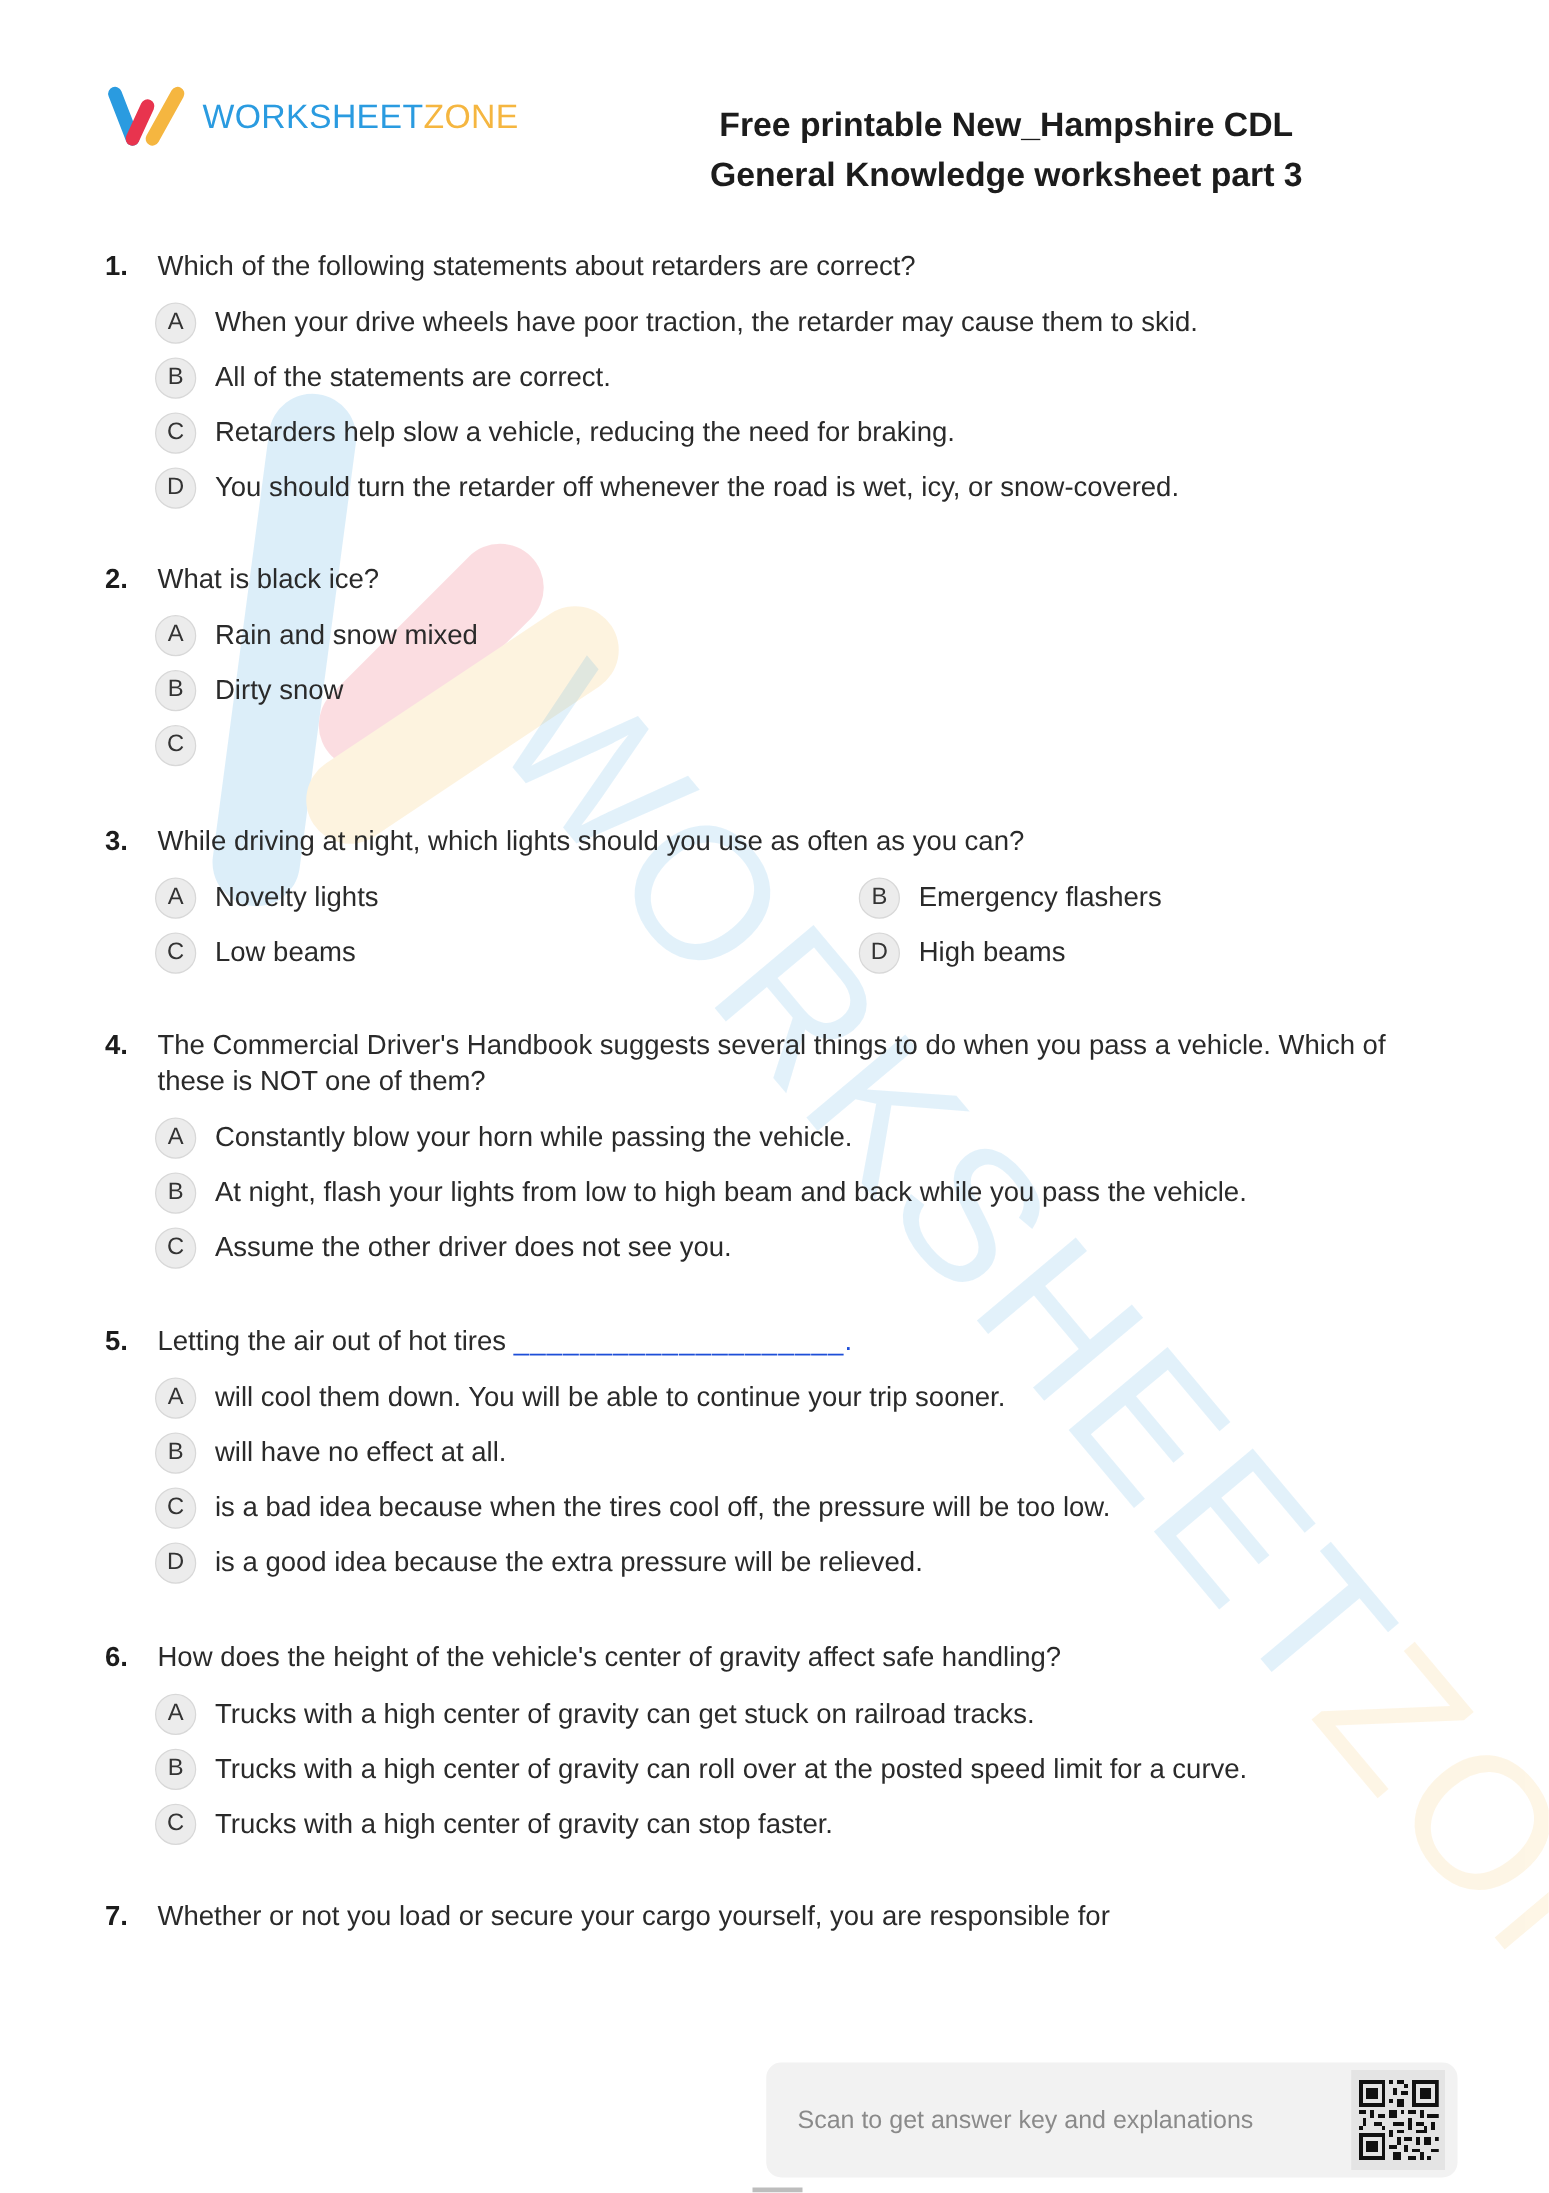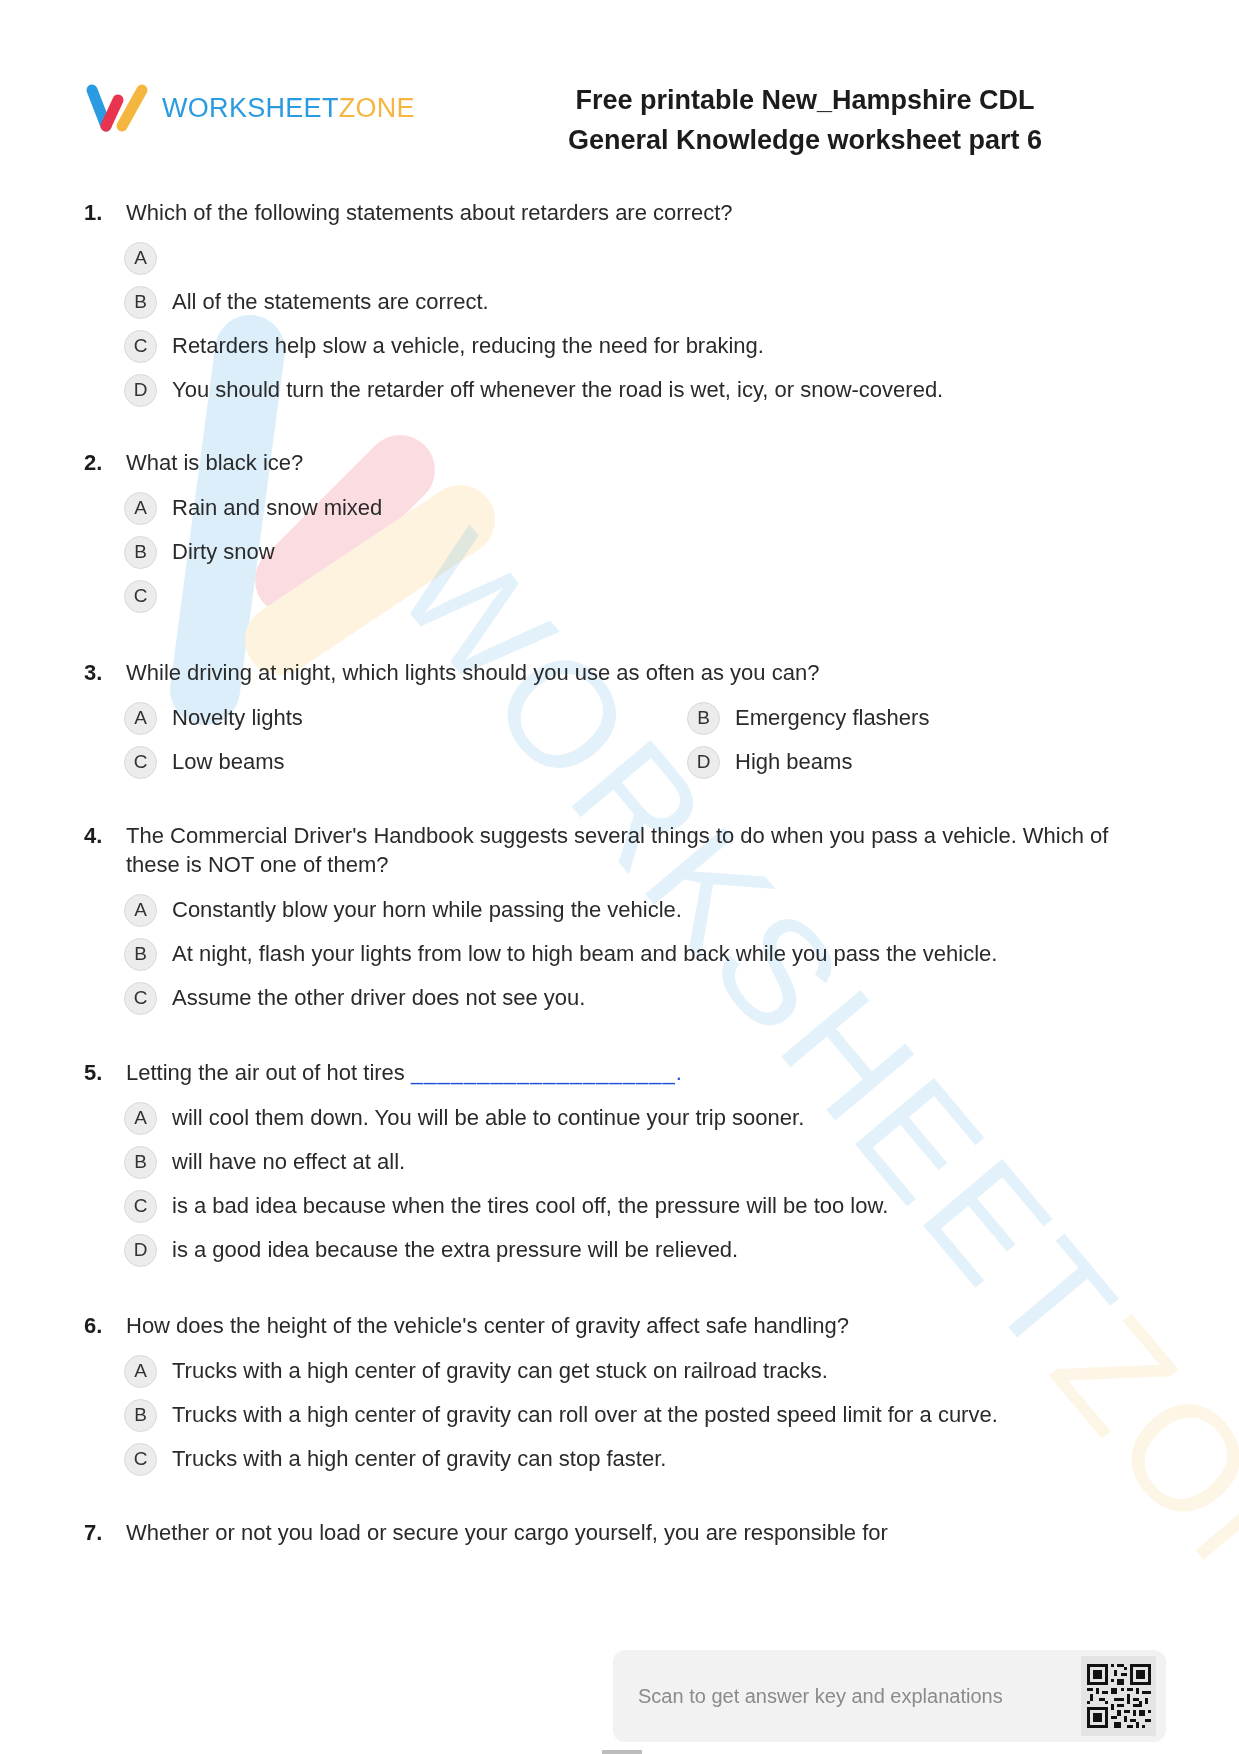--- a/index.html
+++ b/index.html
@@ -12,7 +12,7 @@
   .page { position: absolute; left: 0; top: 0; width: 1239px; height: 1754px; z-index: 1; }
 
   
-  .logo { position: absolute; left: 84px; top: 82px; height: 52px; display: flex; align-items: center; }
+  .logo { position: absolute; left: 84px; top: 67px; height: 52px; display: flex; align-items: center; }
   .logo-mark { width: 68px; height: 52px; margin-right: 10px; }
   .logo-text { font-size: 27px; letter-spacing: 0.3px; font-weight: normal; }
   .logo-text .w1 { color: #2a9be0; }

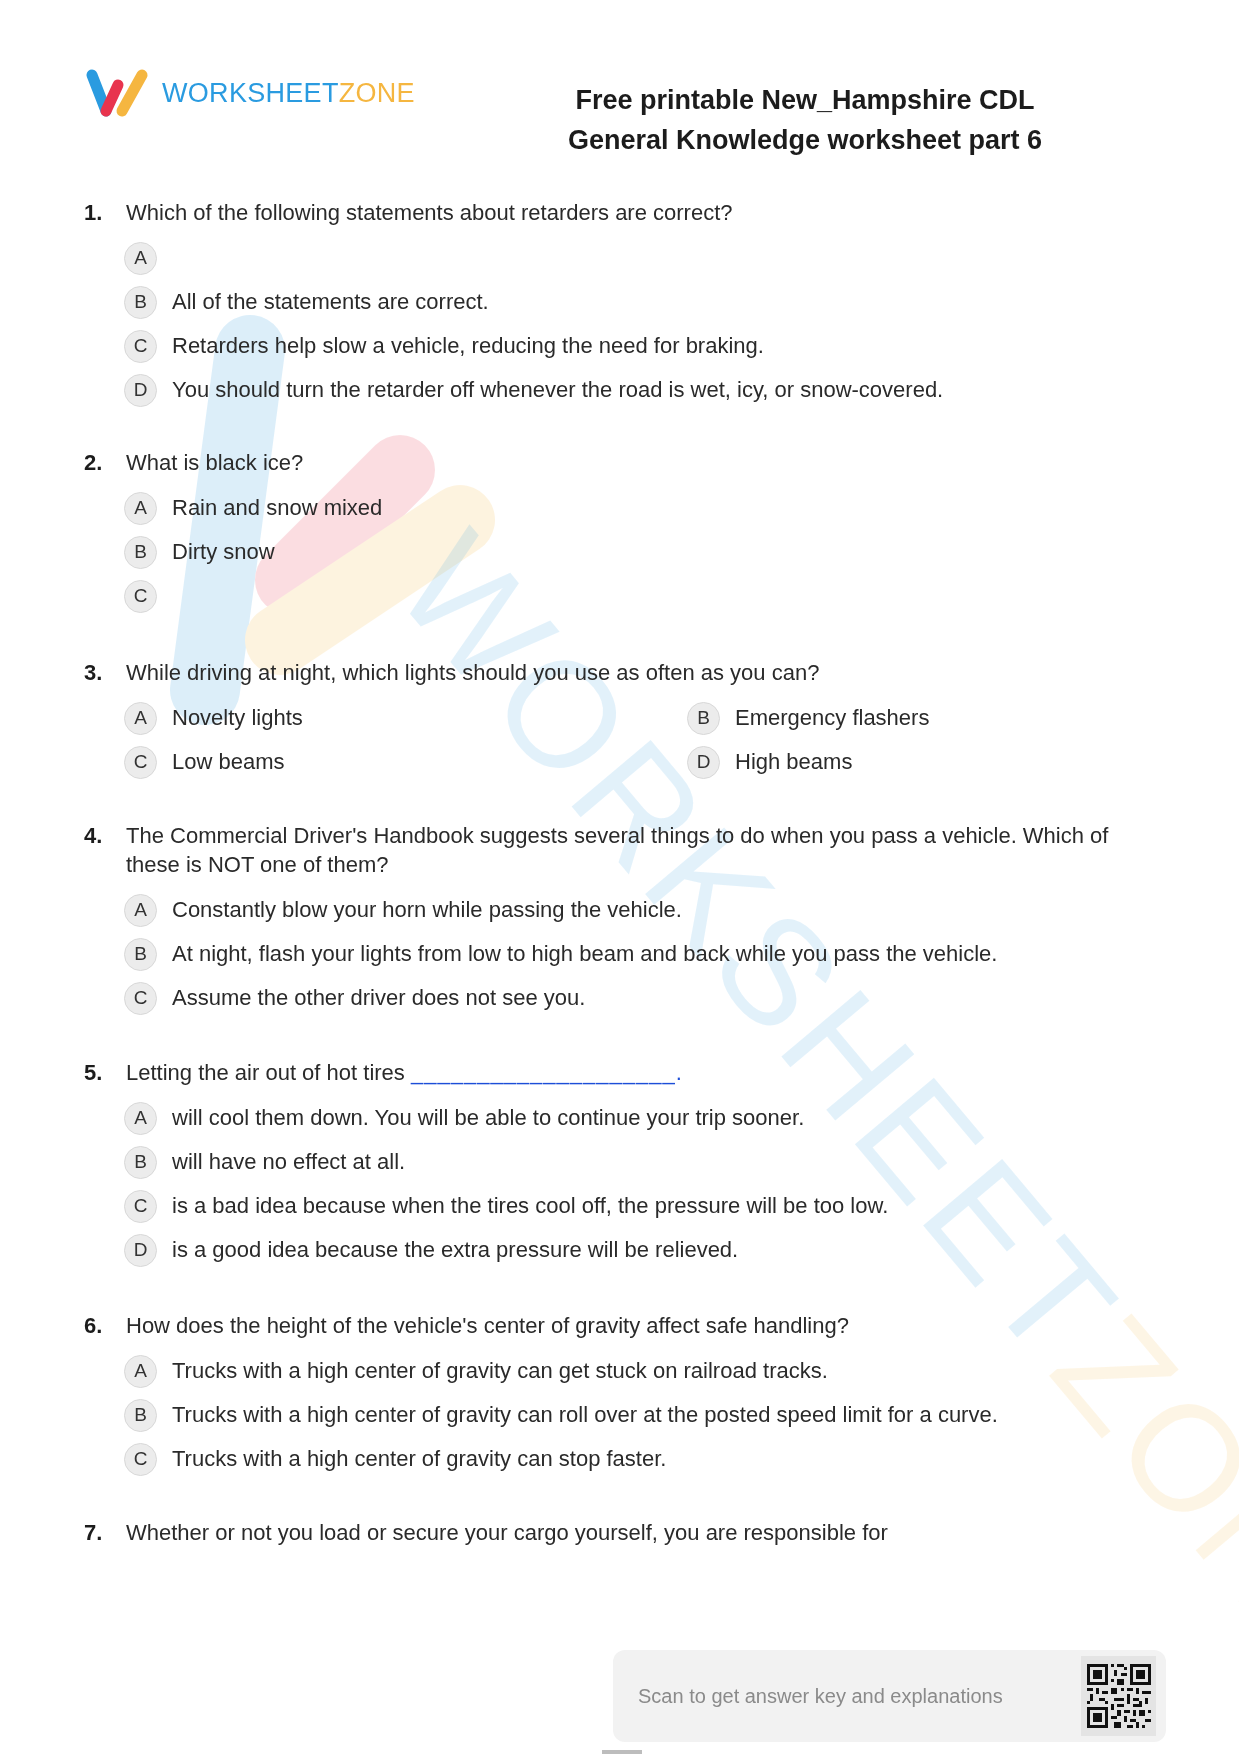--- a/index.html
+++ b/index.html
@@ -64,7 +64,7 @@
 
   <div class="title">
     <div>Free printable New_Hampshire CDL</div>
-    <div>General Knowledge worksheet part 6</div>
+    <div>General Knowledge worksheet part 3</div>
   </div>
 
   <div class="q" style="top:198px;">

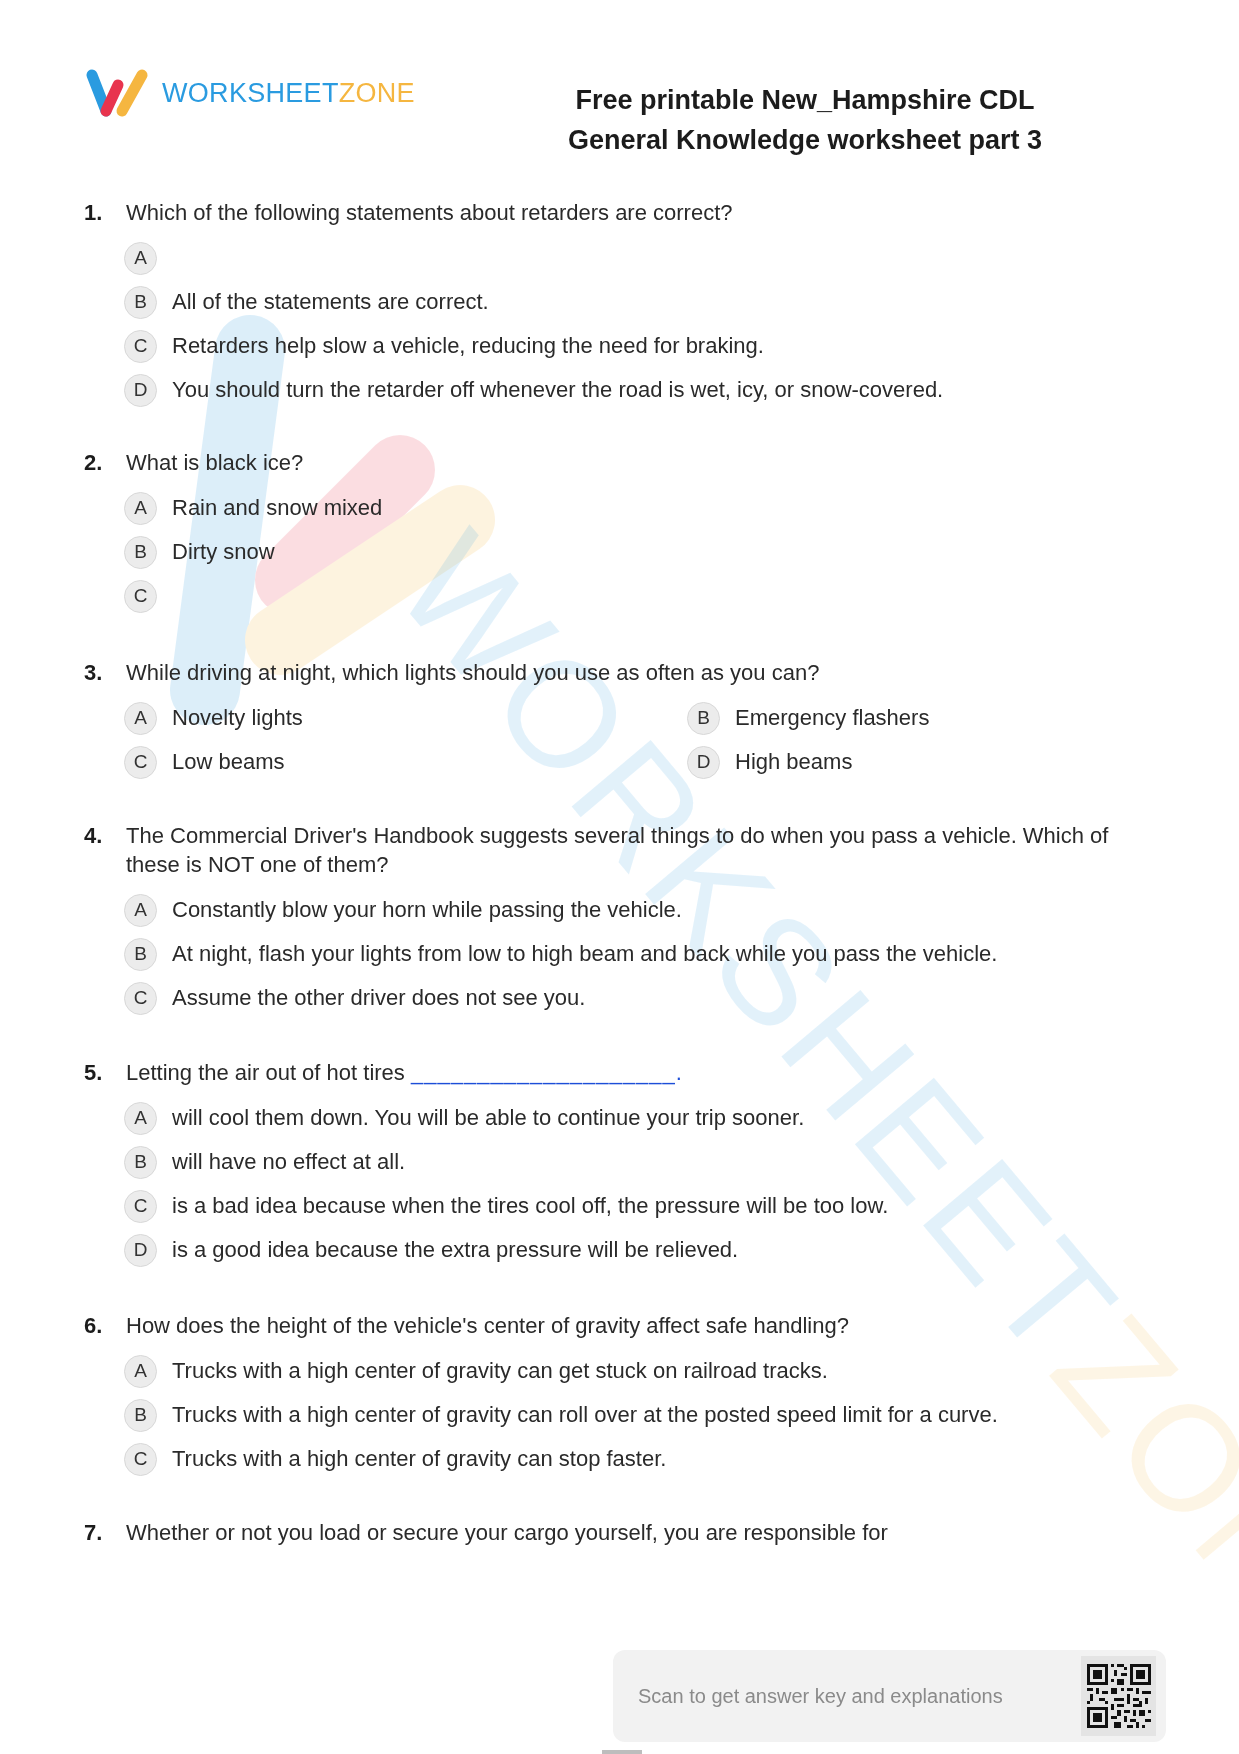--- a/index.html
+++ b/index.html
@@ -75,6 +75,7 @@
     <div class="opts" style="margin-top:9px;">
       <div class="opt">
           <span class="letter">A</span>
+          <span>When your drive wheels have poor traction, the retarder may cause them to skid.</span>
         </div>
       <div class="opt">
           <span class="letter">B</span>

